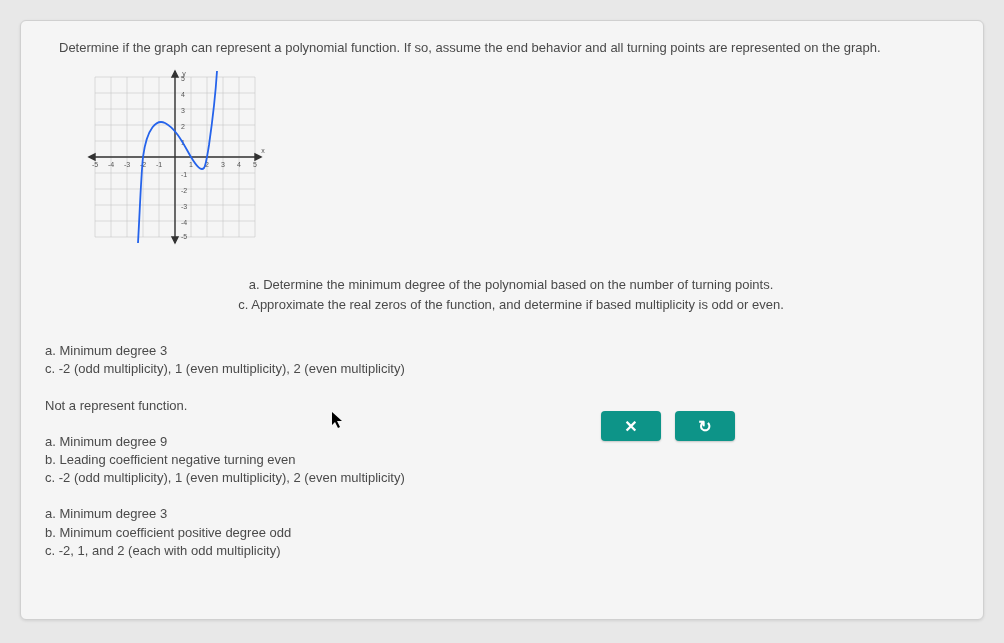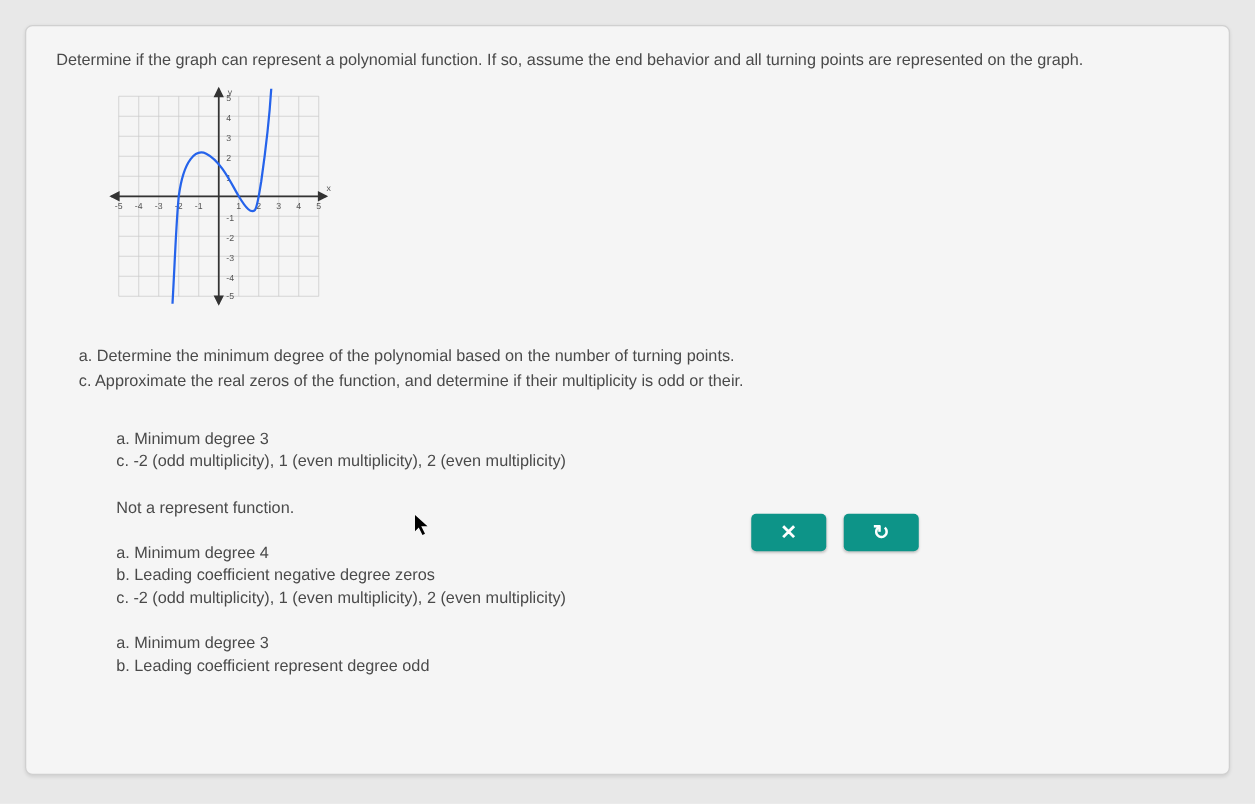--- a/index.html
+++ b/index.html
@@ -25,6 +25,7 @@
   .question-text {
     margin-bottom: 10px;
     line-height: 1.4;
+    margin-left: 14px;
   }
   .graph-wrap {
     margin: 8px 0 18px 40px;

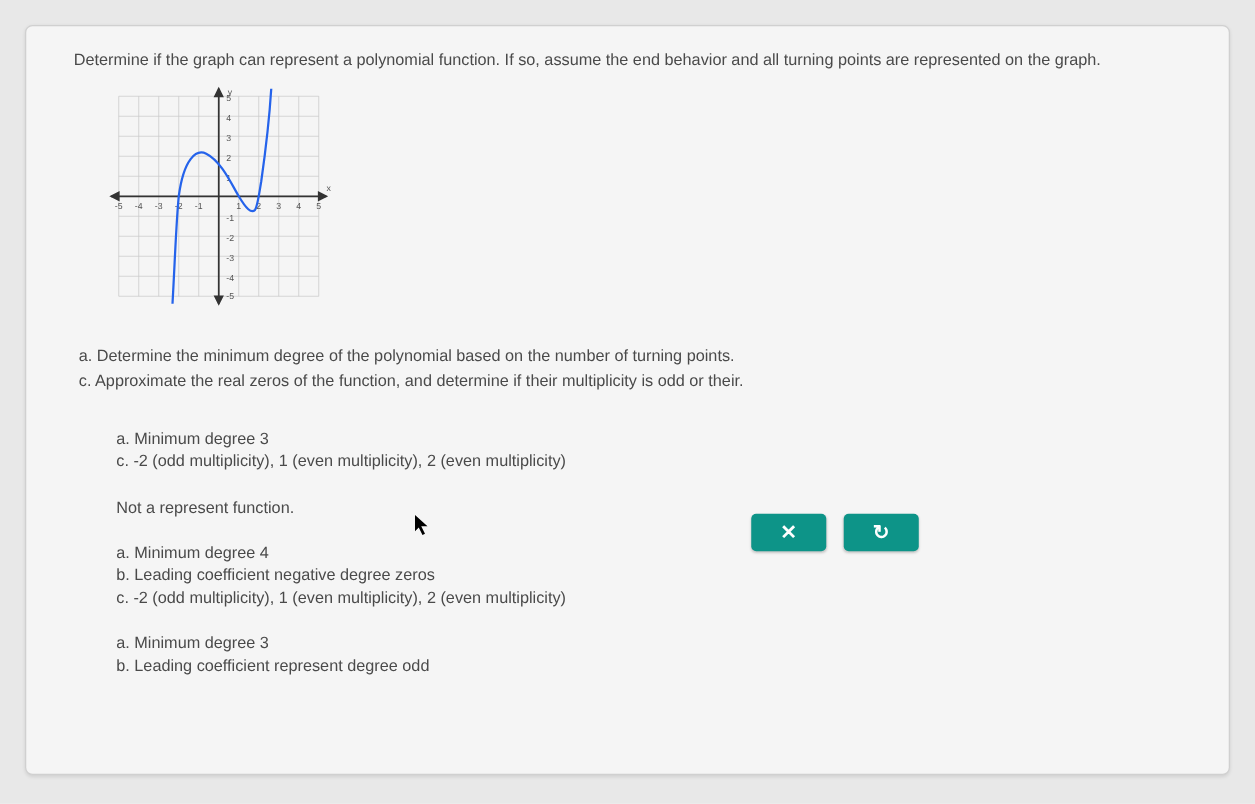--- a/index.html
+++ b/index.html
@@ -33,6 +33,7 @@
   .sub-questions {
     margin: 0 0 28px 18px;
     line-height: 1.5;
+    text-align: center;
   }
   .answers {
     margin-left: 48px;

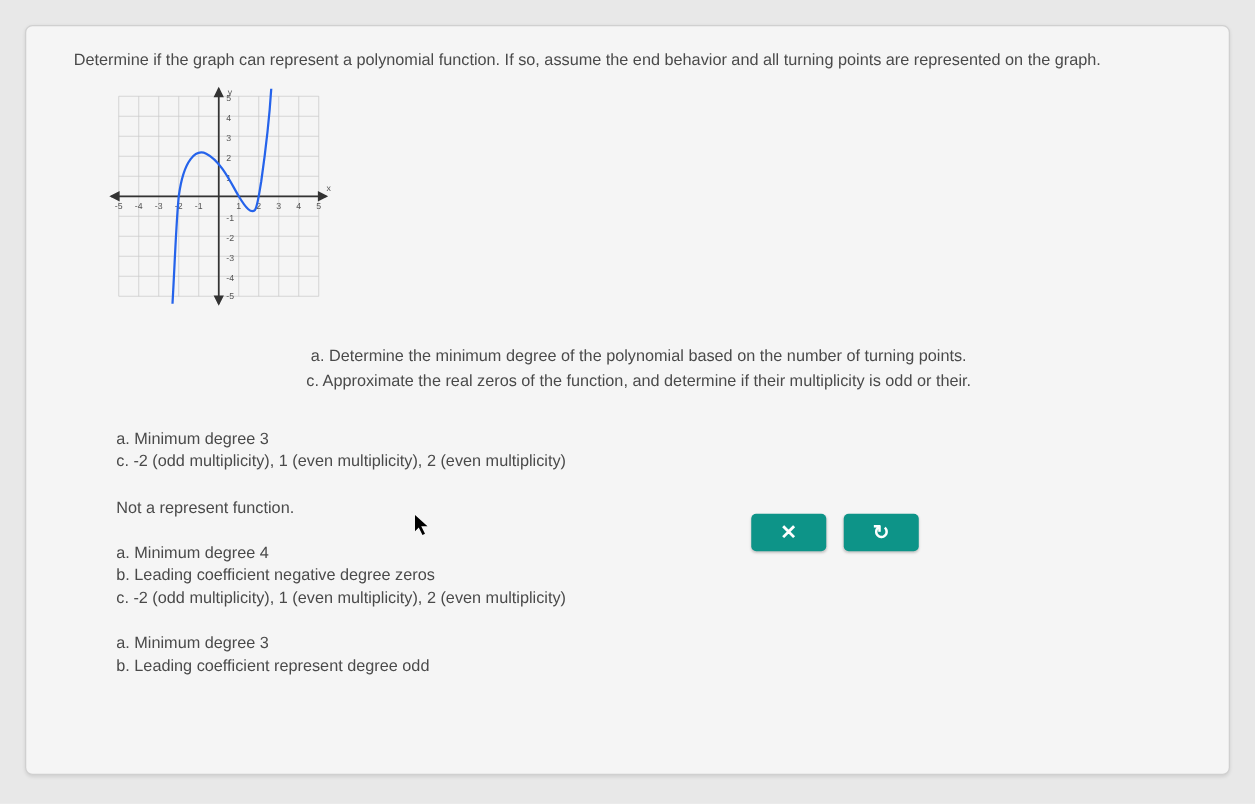--- a/index.html
+++ b/index.html
@@ -155,7 +155,7 @@
 
   <div class="sub-questions">
     <div>a. Determine the minimum degree of the polynomial based on the number of turning points.</div>
-    <div>c. Approximate the real zeros of the function, and determine if their multiplicity is odd or their.</div>
+    <div>c. Approximate the real zeros of the function, and determine if based multiplicity is odd or even.</div>
   </div>
 
   <div class="answers">

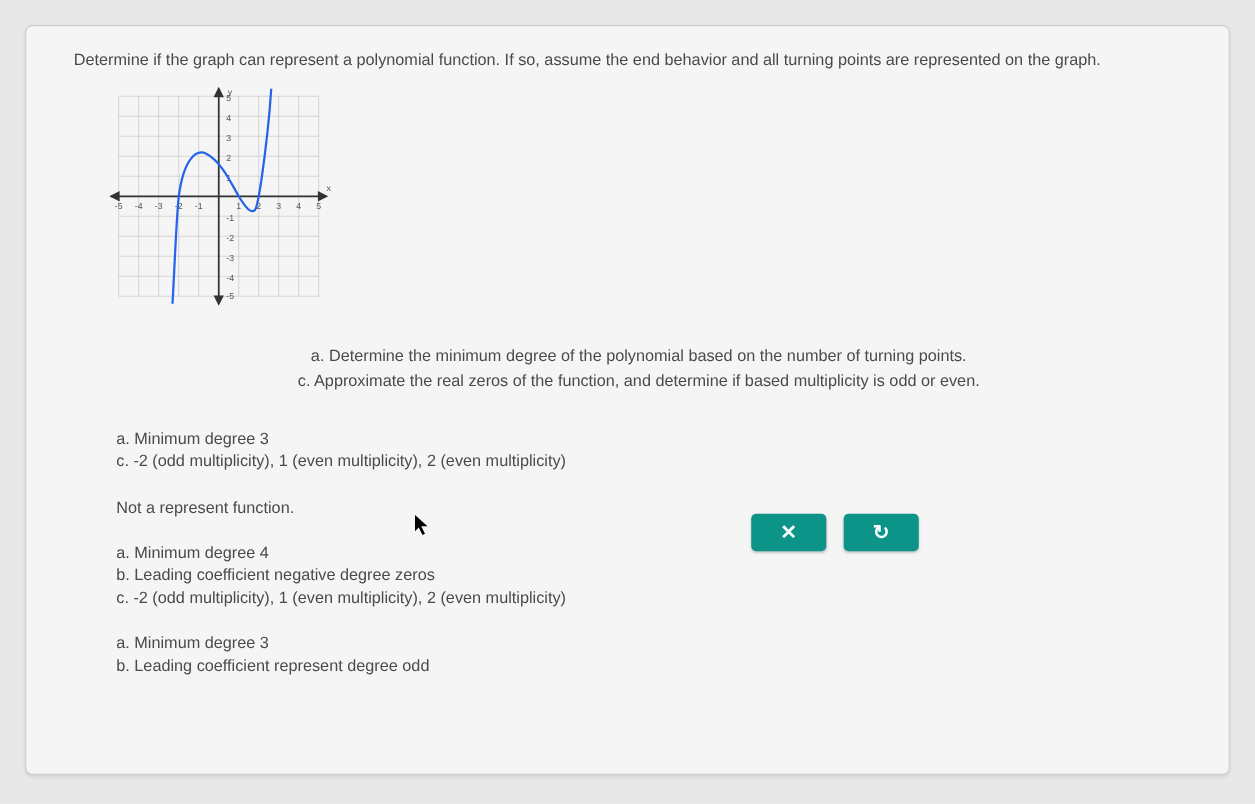--- a/index.html
+++ b/index.html
@@ -36,7 +36,6 @@
     text-align: center;
   }
   .answers {
-    margin-left: 48px;
   }
   .answer-block {
     margin-bottom: 18px;

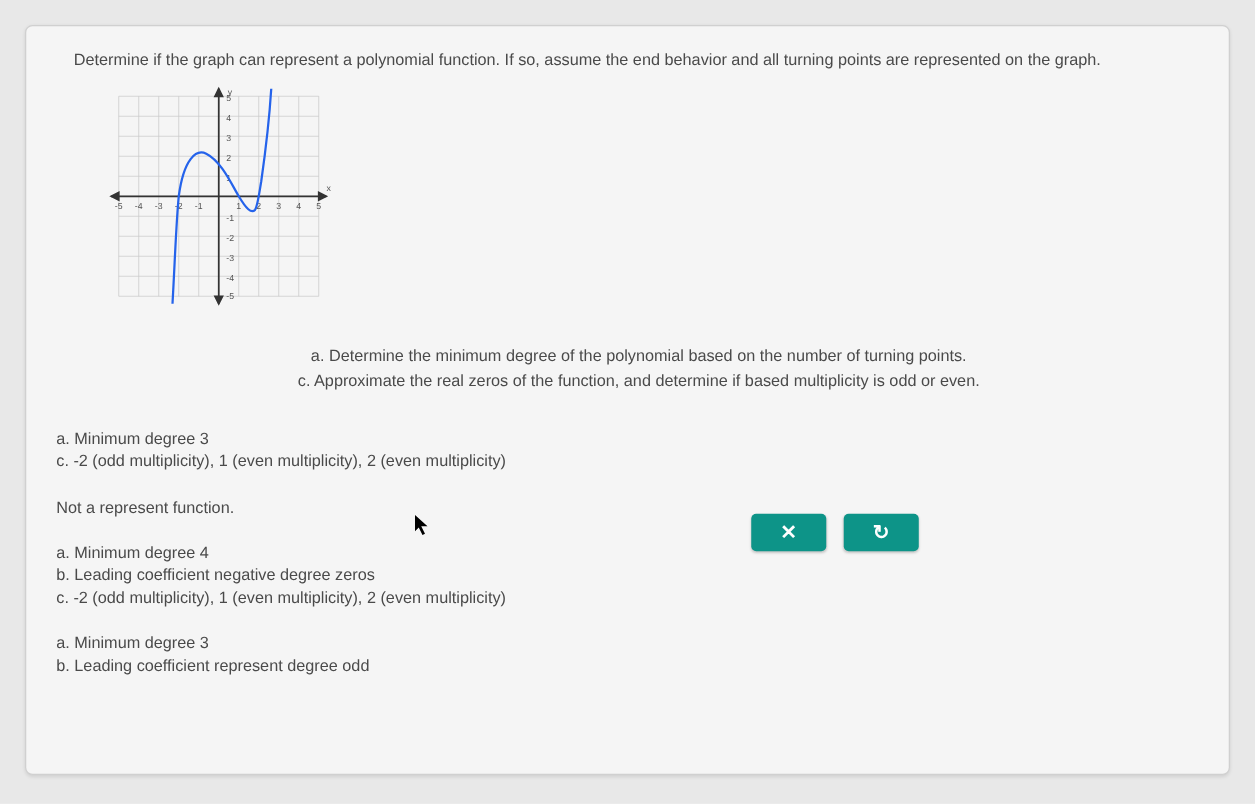--- a/index.html
+++ b/index.html
@@ -166,7 +166,7 @@
       <div>Not a represent function.</div>
     </div>
     <div class="answer-block">
-      <div>a. Minimum degree 4</div>
+      <div>a. Minimum degree 9</div>
       <div>b. Leading coefficient negative degree zeros</div>
       <div>c. -2 (odd multiplicity), 1 (even multiplicity), 2 (even multiplicity)</div>
     </div>

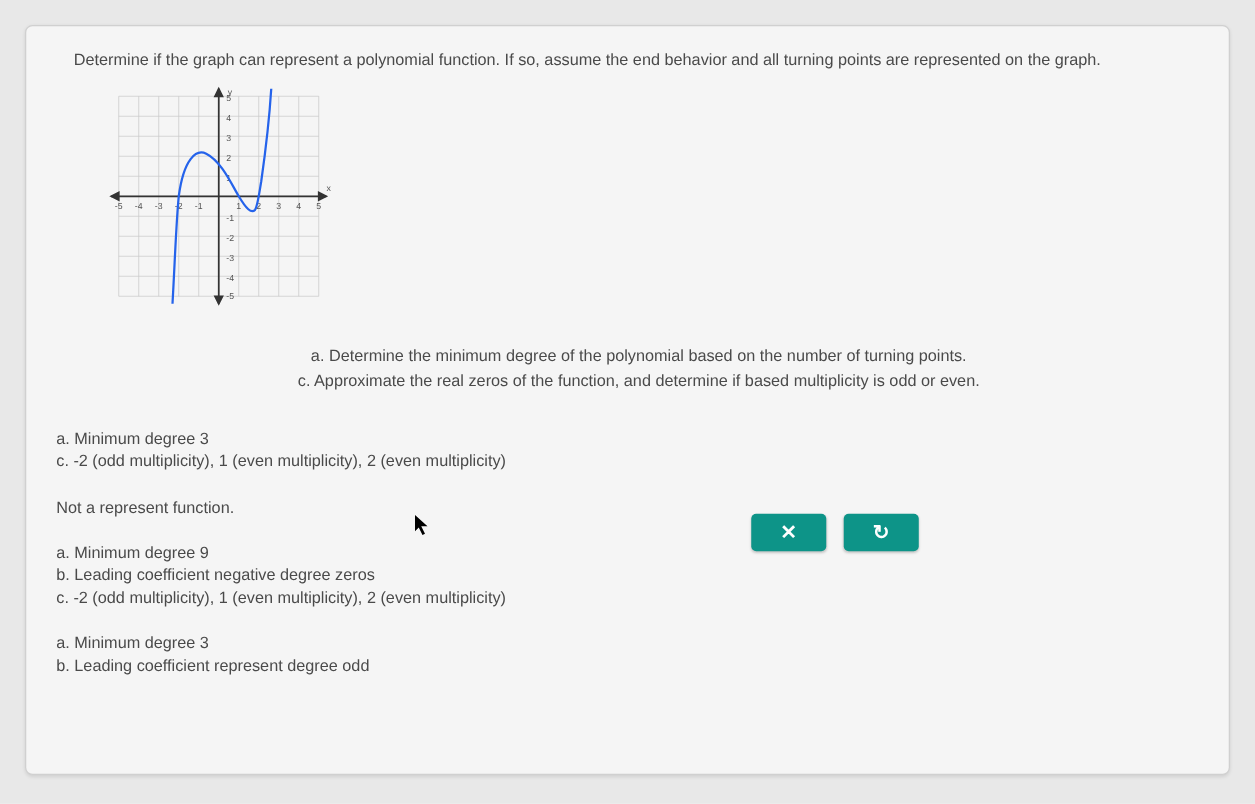--- a/index.html
+++ b/index.html
@@ -167,7 +167,7 @@
     </div>
     <div class="answer-block">
       <div>a. Minimum degree 9</div>
-      <div>b. Leading coefficient negative degree zeros</div>
+      <div>b. Leading coefficient negative turning even</div>
       <div>c. -2 (odd multiplicity), 1 (even multiplicity), 2 (even multiplicity)</div>
     </div>
     <div class="answer-block">

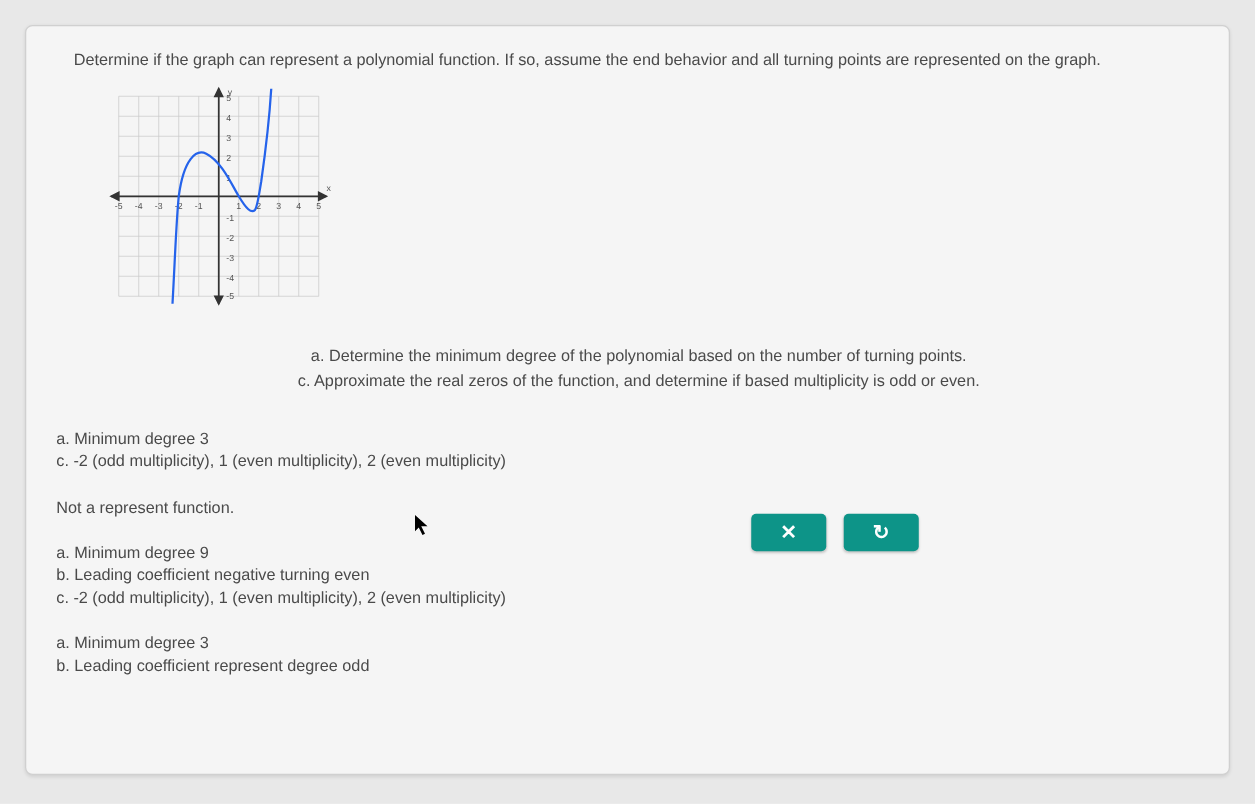--- a/index.html
+++ b/index.html
@@ -172,7 +172,7 @@
     </div>
     <div class="answer-block">
       <div>a. Minimum degree 3</div>
-      <div>b. Leading coefficient represent degree odd</div>
+      <div>b. Minimum coefficient positive degree odd</div>
     </div>
   </div>
 

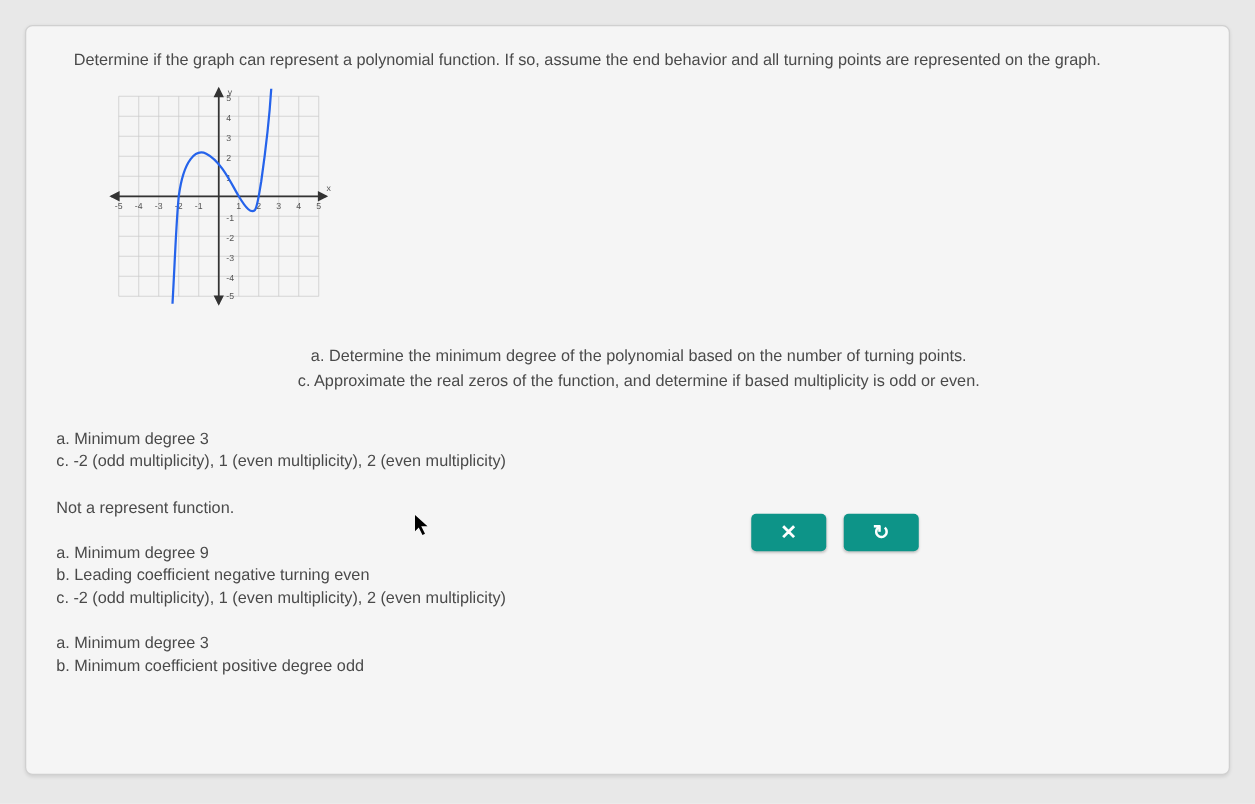--- a/index.html
+++ b/index.html
@@ -173,6 +173,7 @@
     <div class="answer-block">
       <div>a. Minimum degree 3</div>
       <div>b. Minimum coefficient positive degree odd</div>
+      <div>c. -2, 1, and 2 (each with odd multiplicity)</div>
     </div>
   </div>
 

